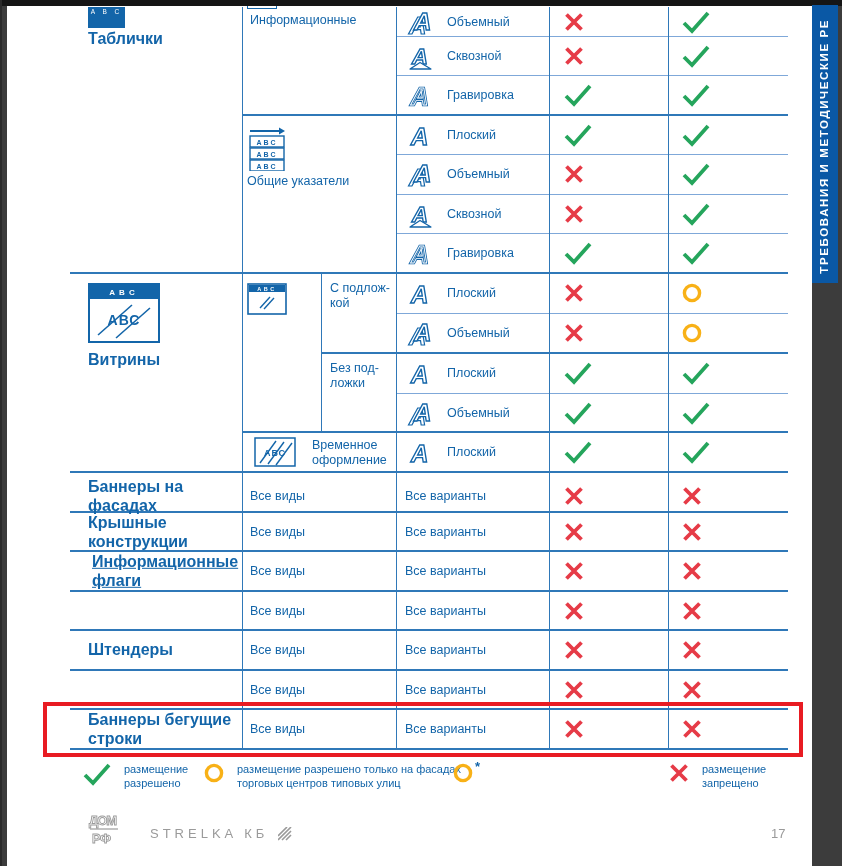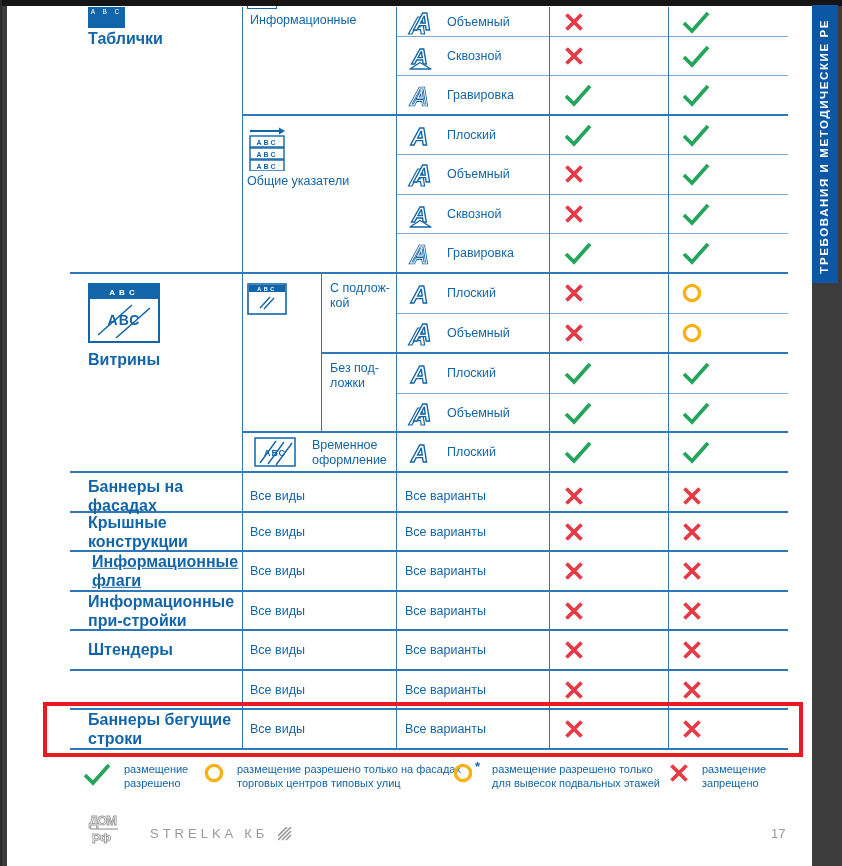--- a/index.html
+++ b/index.html
@@ -274,7 +274,6 @@
             </svg></div>
         </div>
         <div class="trow" style="top: 591px; height: 39px; position: absolute;">
-          <div class="cat cellc" style="left: 88px; width: 164px; position: absolute;">Информационные при-стройки</div>
           <div class="lbl cellc" style="left: 250px; white-space: nowrap; position: absolute;">Все виды</div>
           <div class="lbl cellc" style="left: 405px; white-space: nowrap; position: absolute;">Все варианты</div>
           <div class="mark" style="left: 563px; position: absolute;"><svg width="22" height="22" viewBox="0 0 22 22">

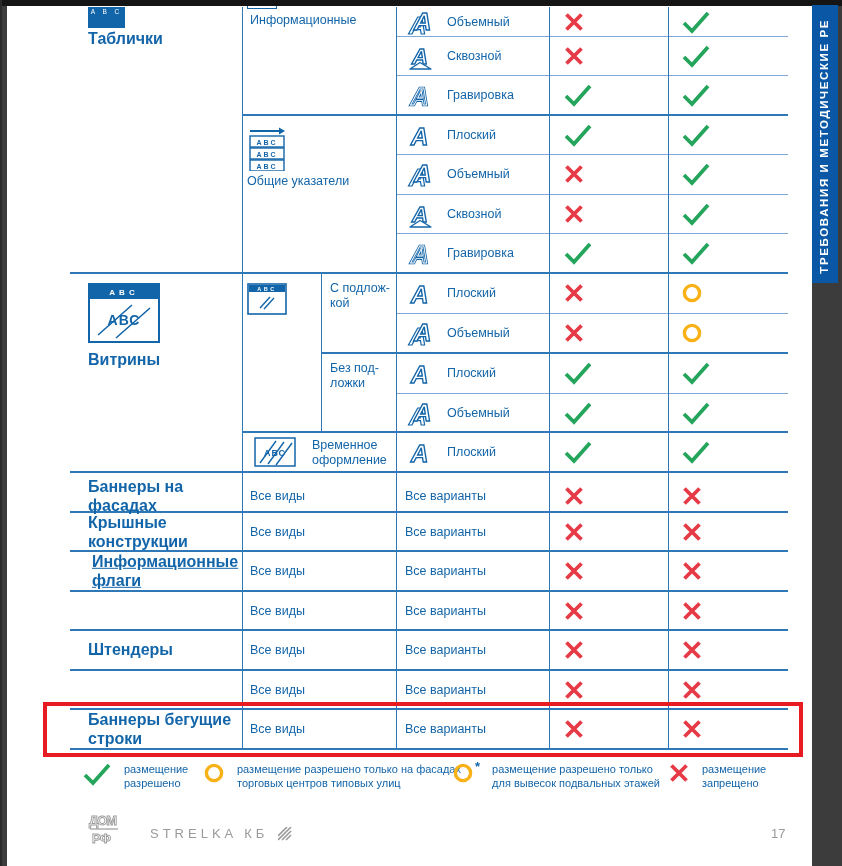--- a/index.html
+++ b/index.html
@@ -398,7 +398,6 @@
             </svg>
             <span class="ast">*</span>
           </span>
-          <span class="txt" style="width: 180px;">размещение разрешено только для вывесок подвальных этажей</span>
         </div>
         <div class="legend-item" style="left: 668px; top: 762px; position: absolute;">
           <span class="sym">

